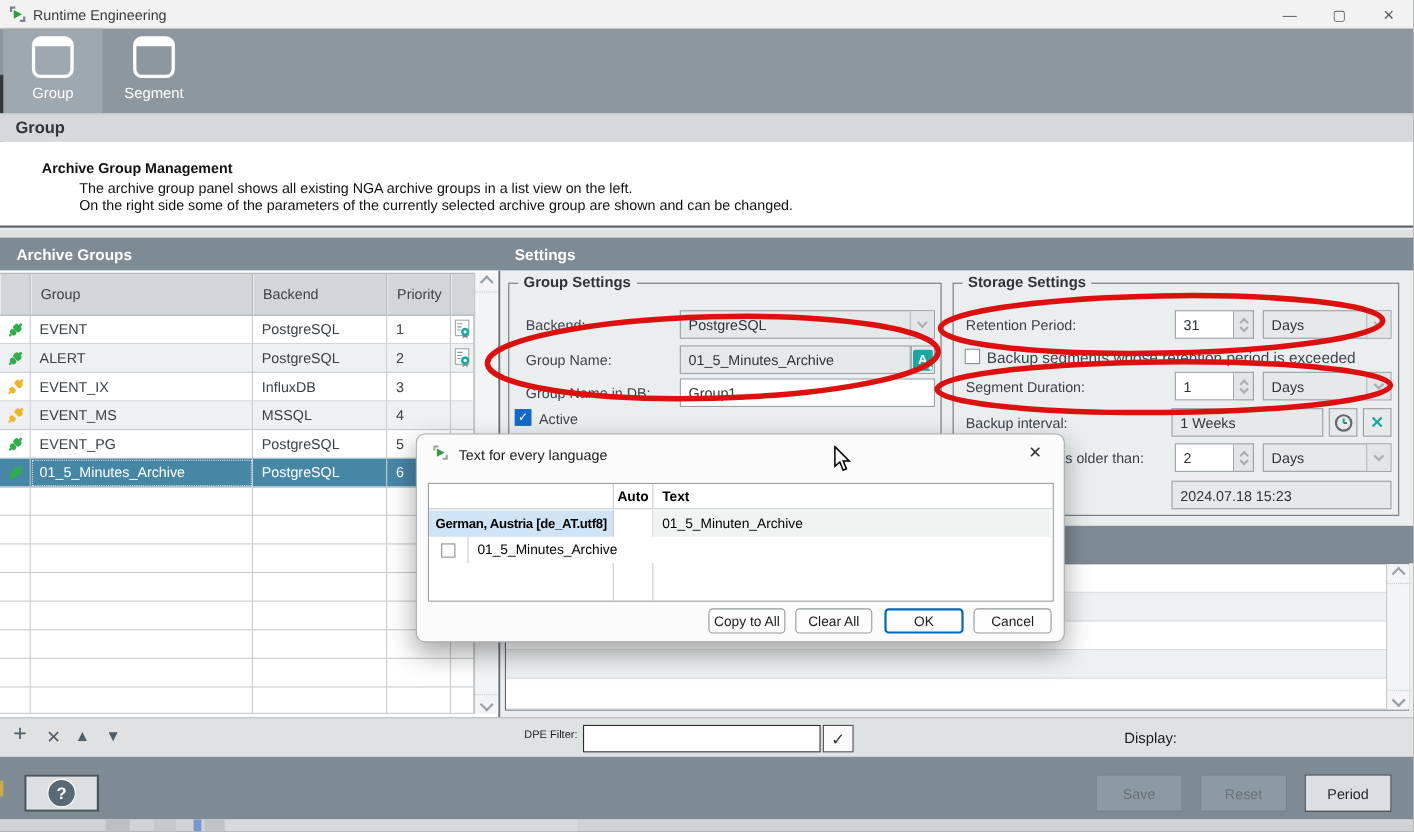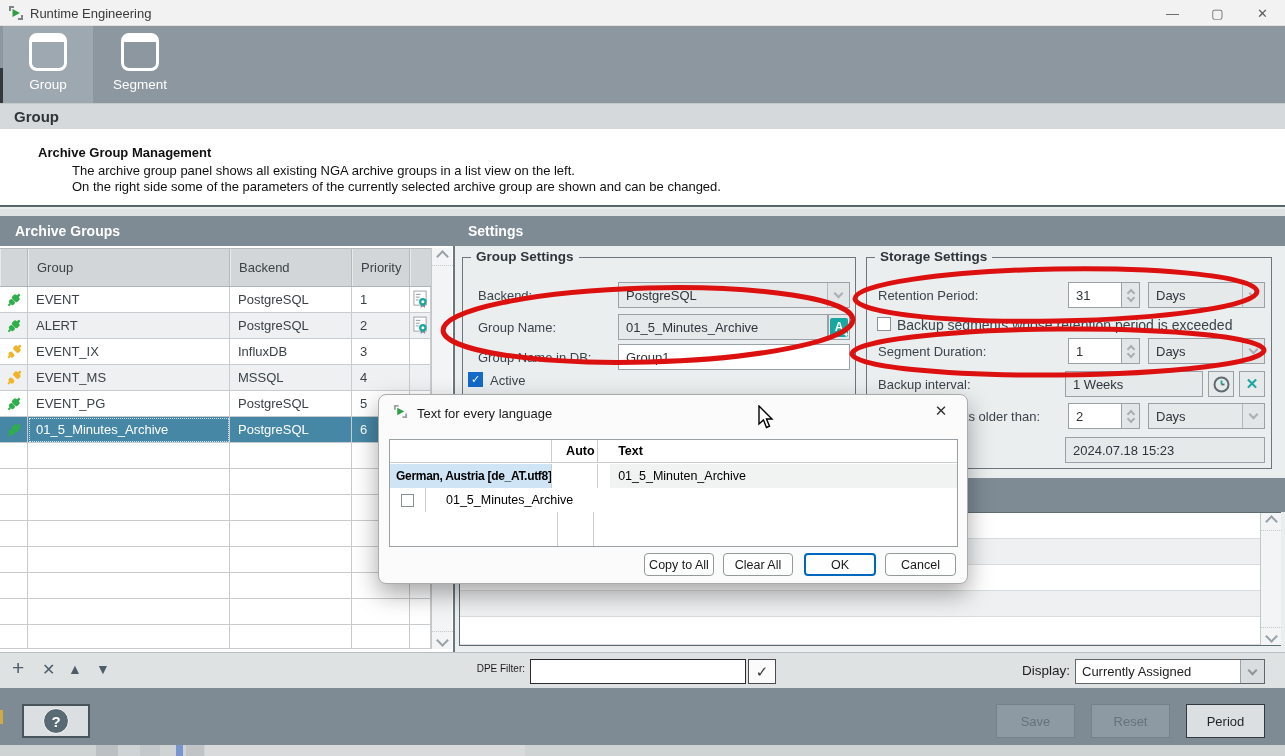--- a/index.html
+++ b/index.html
@@ -110,7 +110,7 @@
   .dlg-title { position:absolute; left:38px; top:11px; font-size:13px; color:#1b1b1b; }
   .dlg-close { position:absolute; right:14px; top:5px; width:24px; height:22px; display:flex; align-items:center; justify-content:center; font-size:15px; color:#333; }
   .dlg-table { position:absolute; left:10px; top:44px; width:569px; height:108px; border:1px solid #9aa0a3; background:#fff; }
-  .dt-row { position:absolute; left:0; width:567px; display:flex;gap:12px; }
+  .dt-row { position:absolute; left:0; width:567px; display:flex; }
   .dt-c { border-right:1px solid #c9cdcf; display:flex; align-items:center; overflow:hidden; white-space:nowrap; }
   .dt-lang { width:168px; padding-left:6px; font-size:12px; letter-spacing:-0.3px; }
   .dt-auto { width:36px; justify-content:center; }

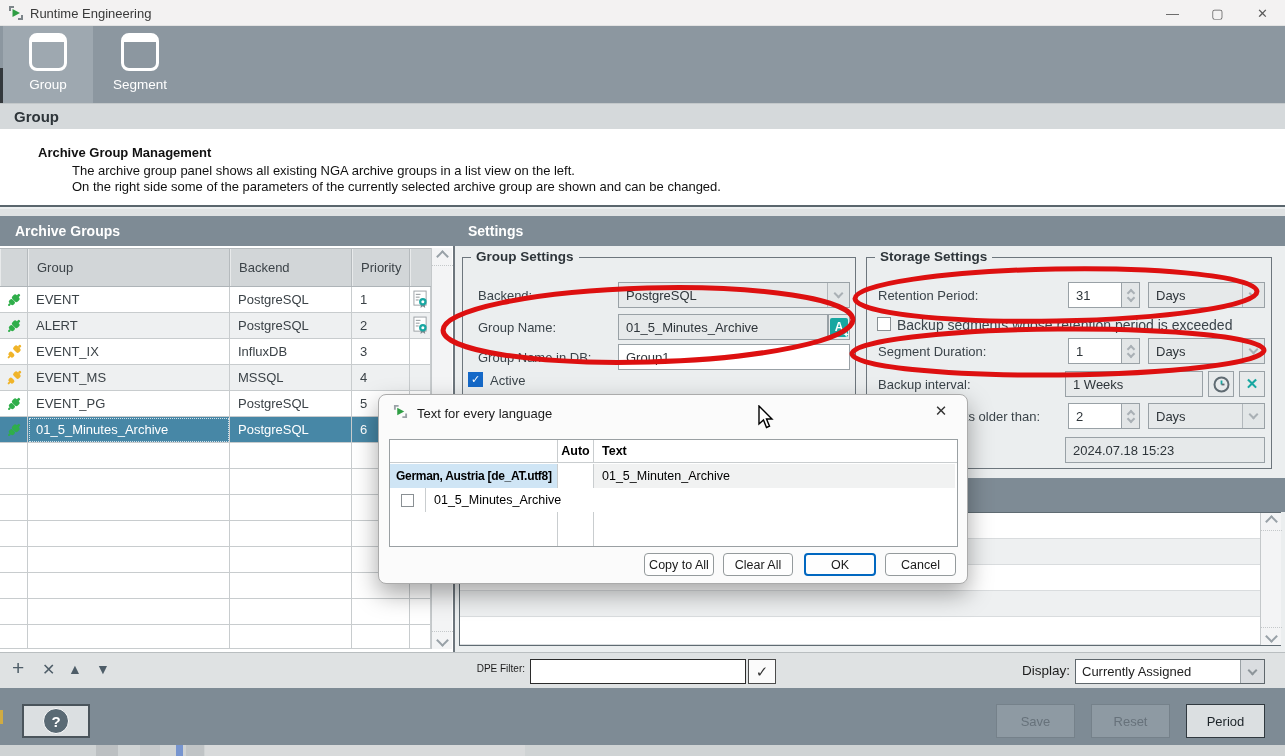--- a/index.html
+++ b/index.html
@@ -484,12 +484,6 @@
         <span>✓</span>
       </div>
     <div class="abs" style="left:995px;top:10px;width:75px;text-align:right;font-size:13.5px;color:#1c1c1c">Display:</div>
-    <div class="abs disp-combo">
-      <span>Currently Assigned</span>
-      <div class="arr">
-          <div class="chev down" style="width:7px;height:7px;margin-top:-3px;border-color:#8d959a"></div>
-        </div>
-    </div>
   </div>
 
   <div class="abs bot-bar">

